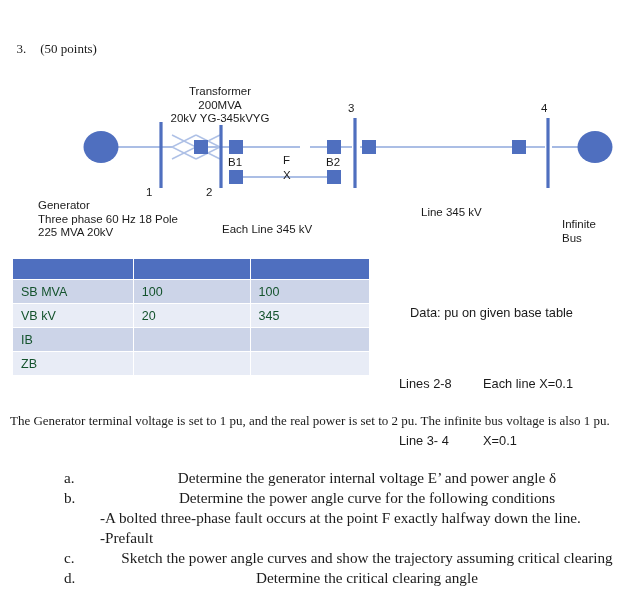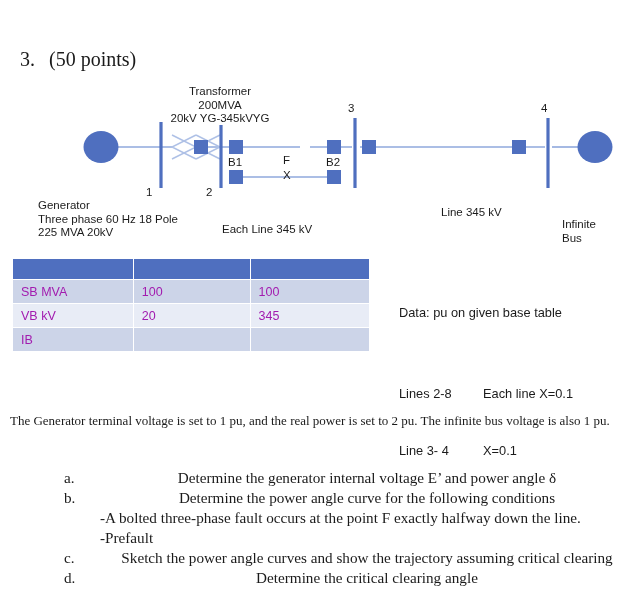--- a/index.html
+++ b/index.html
@@ -22,7 +22,7 @@
     left: 10px;
     top: 25px;
     font-family: "Liberation Serif", serif;
-    font-size: 20px;
+    font-size: 13px;
     color: #1a1a1a;
     white-space: pre;
   }

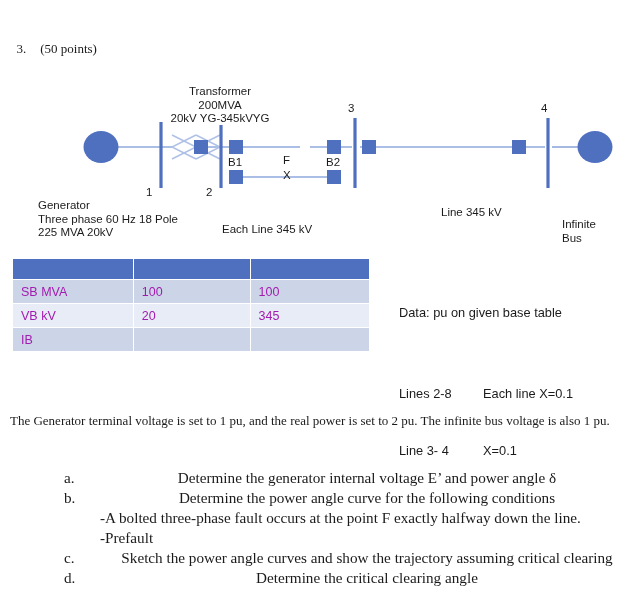--- a/index.html
+++ b/index.html
@@ -196,7 +196,7 @@
 Three phase 60 Hz 18 Pole
 225 MVA 20kV</div>
   <div class="diag-label" style="left: 222px; top: 143px; white-space: pre;">Each Line 345 kV</div>
-  <div class="diag-label" style="left: 405px; top: 126px; white-space: pre; padding-left: 36px;">Line 345 kV</div>
+  <div class="diag-label" style="left: 385px; top: 126px; white-space: pre; padding-left: 36px;">Line 345 kV</div>
   <div class="diag-label" style="left: 562px; top: 138px; white-space: pre;">Infinite
 Bus</div>
 </div>

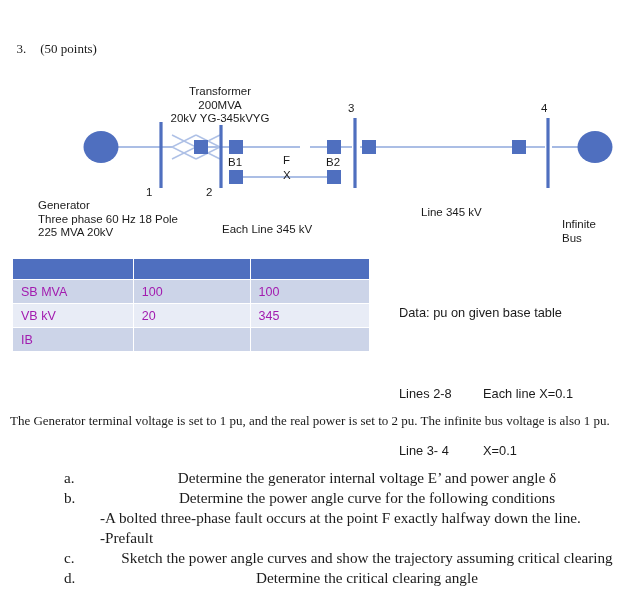--- a/index.html
+++ b/index.html
@@ -57,7 +57,7 @@
     border-collapse: collapse;
     font-family: "Liberation Sans", sans-serif;
     font-size: 12.5px;
-    color: #a21caf;
+    color: #14532d;
   }
   #base-table td {
     padding: 0 0 0 8px;

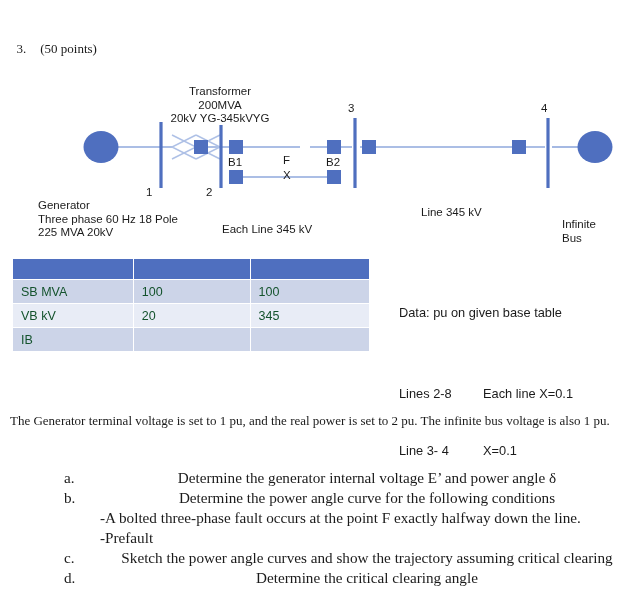--- a/index.html
+++ b/index.html
@@ -85,7 +85,7 @@
     line-height: 19px;
     white-space: pre;
   }
-  #data-block .data-title { display: block; margin-bottom: 24px; }
+  #data-block .data-title { display: block; margin-bottom: 14px; text-align: right; }
   #data-block .data-row { display: block; }
   #data-block .lbl { display: inline-block; }
   #data-block .w1 { width: 84px; }

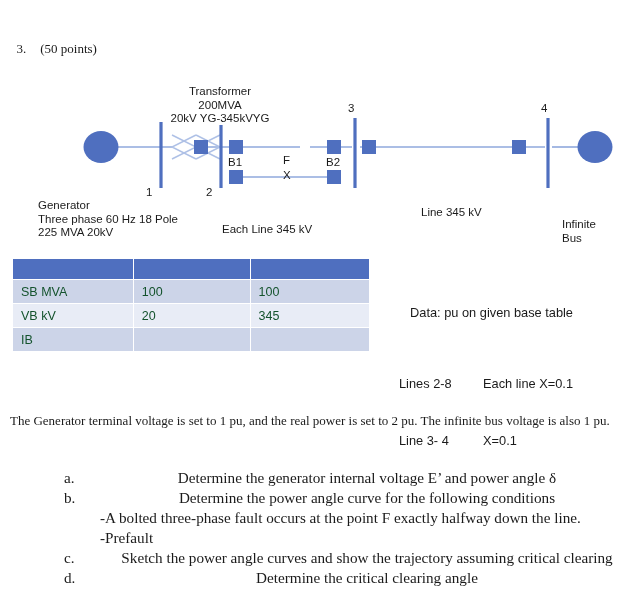--- a/index.html
+++ b/index.html
@@ -223,6 +223,11 @@
       <td class="c1"></td>
       <td class="c2"></td>
     </tr>
+    <tr class="r-light">
+      <td class="c0">ZB</td>
+      <td class="c1"></td>
+      <td class="c2"></td>
+    </tr>
   </tbody>
 </table>
 

